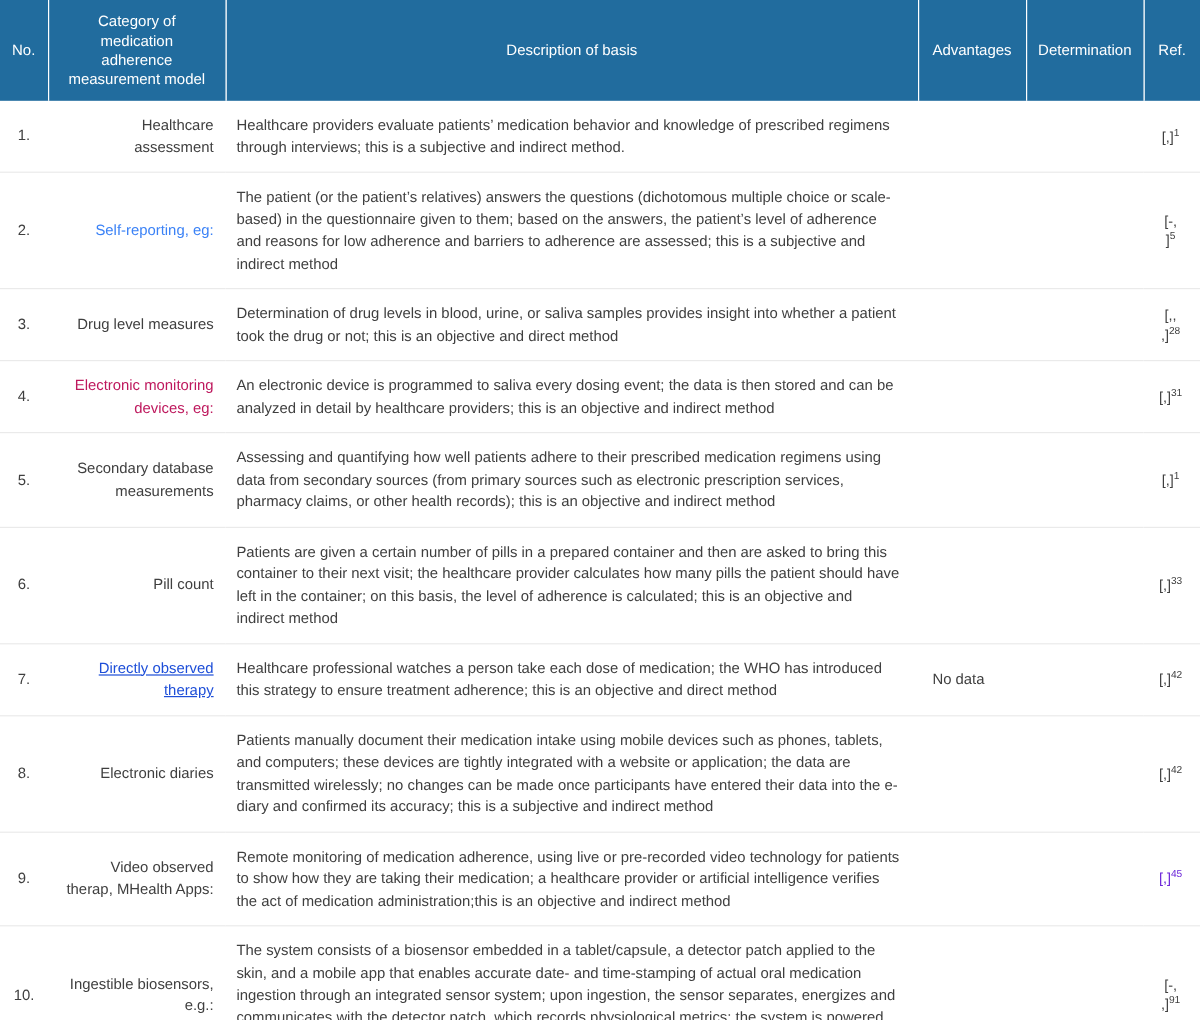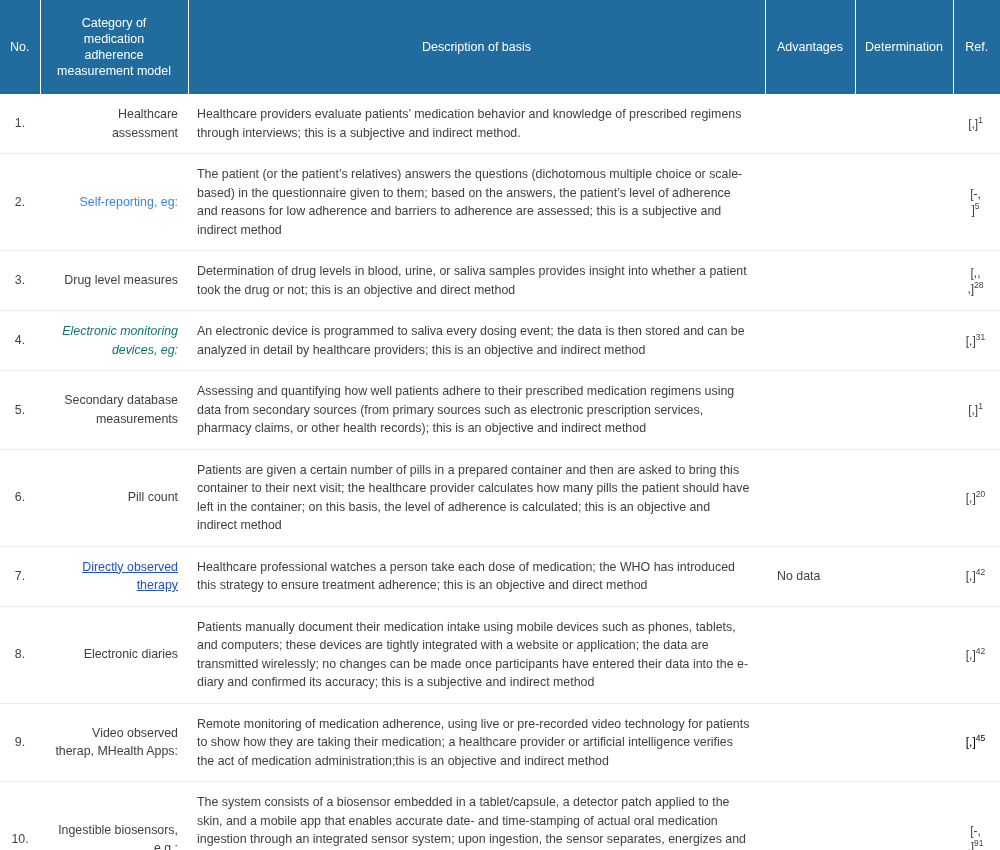--- a/index.html
+++ b/index.html
@@ -42,7 +42,7 @@
     vertical-align: middle;
     text-align: center;
     border-right: 1px solid #ffffff;
-    height: 94px;
+    height: 84px;
     box-sizing: border-box;
   }
   thead th.last-col {

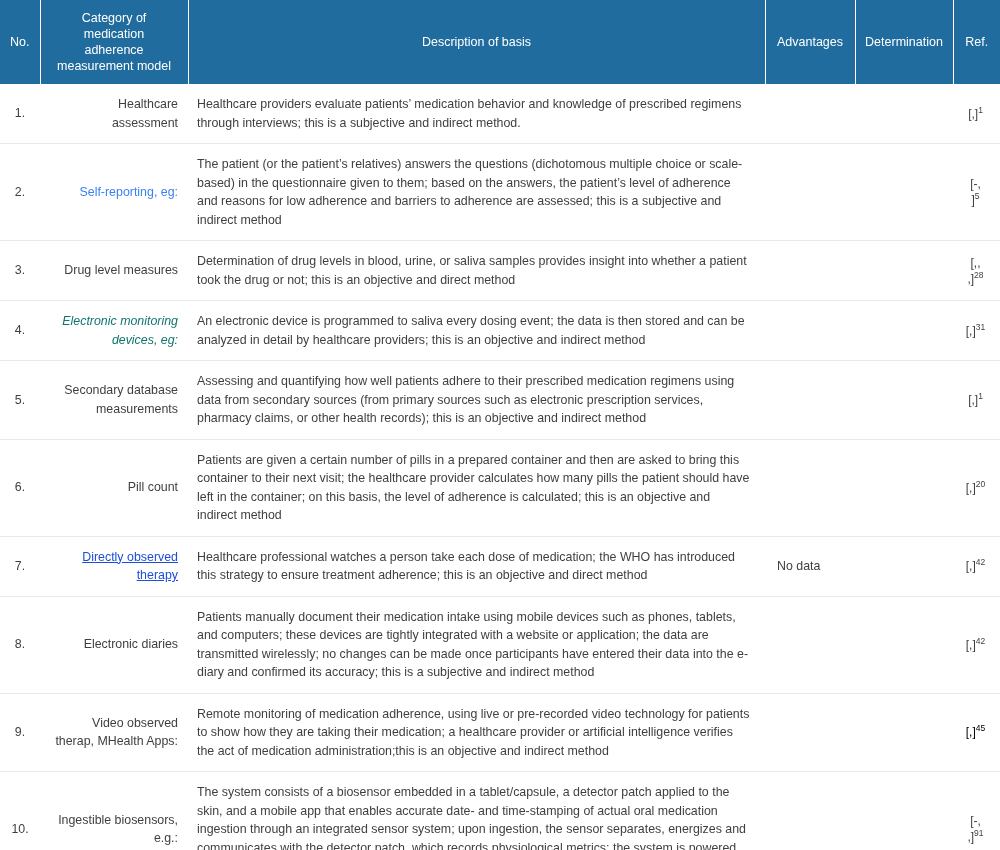--- a/index.html
+++ b/index.html
@@ -165,7 +165,7 @@
         </tr>
         <tr>
           <td class="col-no" style="color: rgb(63, 63, 63); border-bottom-color: rgb(234, 234, 234);">4.</td>
-          <td class="col-cat" style="color: #0f766e; border-bottom-color: rgb(234, 234, 234); font-style: italic;">Electronic monitoring devices, eg:</td>
+          <td class="col-cat" style="color: #be185d; border-bottom-color: rgb(234, 234, 234);">Electronic monitoring devices, eg:</td>
           <td class="col-desc" style="color: rgb(63, 63, 63); border-bottom-color: rgb(234, 234, 234);">An electronic device is programmed to saliva every dosing event; the data is then stored and can be analyzed in detail by healthcare providers; this is an objective and indirect method</td>
           <td class="col-adv" style="color: rgb(63, 63, 63); border-bottom-color: rgb(234, 234, 234);"></td>
           <td class="col-dis" style="color: rgb(63, 63, 63); border-bottom-color: rgb(234, 234, 234);"></td>

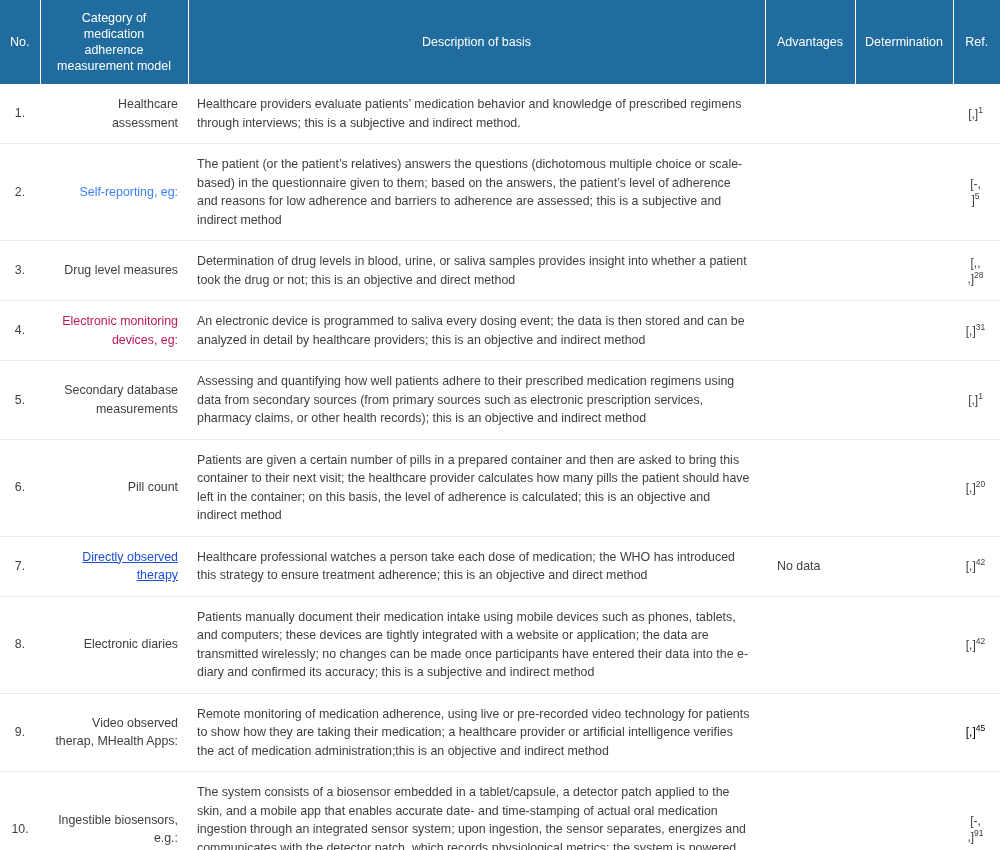--- a/index.html
+++ b/index.html
@@ -185,7 +185,7 @@
           <td class="col-desc" style="color: rgb(63, 63, 63); border-bottom-color: rgb(234, 234, 234);">Patients are given a certain number of pills in a prepared container and then are asked to bring this container to their next visit; the healthcare provider calculates how many pills the patient should have left in the container; on this basis, the level of adherence is calculated; this is an objective and indirect method</td>
           <td class="col-adv" style="color: rgb(63, 63, 63); border-bottom-color: rgb(234, 234, 234);"></td>
           <td class="col-dis" style="color: rgb(63, 63, 63); border-bottom-color: rgb(234, 234, 234);"></td>
-          <td class="col-ref" style="color: rgb(63, 63, 63); border-bottom-color: rgb(234, 234, 234);"><span>[,]</span><sup>20</sup></td>
+          <td class="col-ref" style="color: rgb(63, 63, 63); border-bottom-color: rgb(234, 234, 234);"><span>[,]</span><sup>33</sup></td>
         </tr>
         <tr>
           <td class="col-no" style="color: rgb(63, 63, 63); border-bottom-color: rgb(234, 234, 234);">7.</td>

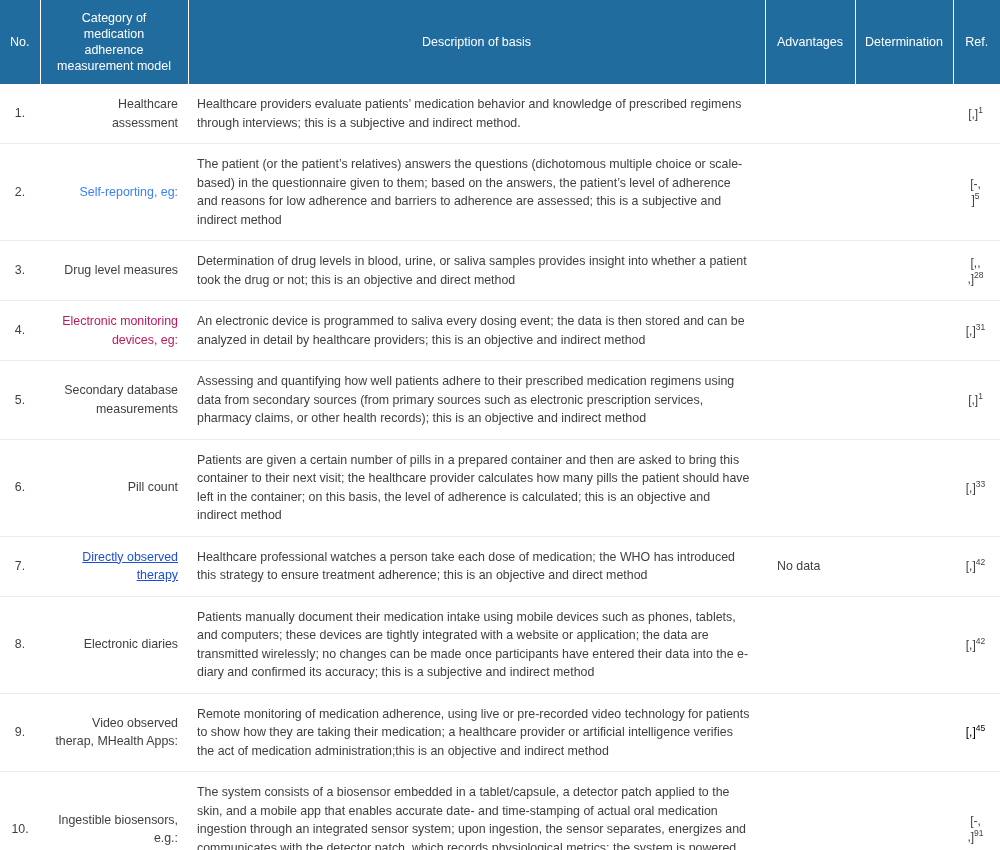--- a/index.html
+++ b/index.html
@@ -209,7 +209,7 @@
           <td class="col-desc" style="color: rgb(63, 63, 63); border-bottom-color: rgb(234, 234, 234);">Remote monitoring of medication adherence, using live or pre-recorded video technology for patients to show how they are taking their medication; a healthcare provider or artificial intelligence verifies the act of medication administration;this is an objective and indirect method</td>
           <td class="col-adv" style="color: rgb(63, 63, 63); border-bottom-color: rgb(234, 234, 234);"></td>
           <td class="col-dis" style="color: rgb(63, 63, 63); border-bottom-color: rgb(234, 234, 234);"></td>
-          <td class="col-ref" style="color: #000000; border-bottom-color: rgb(234, 234, 234); margin-top: 36px;"><span>[,]</span><sup>45</sup></td>
+          <td class="col-ref" style="color: #6d28d9; border-bottom-color: rgb(234, 234, 234); margin-top: 36px;"><span>[,]</span><sup>45</sup></td>
         </tr>
         <tr>
           <td class="col-no" style="color: rgb(63, 63, 63); border-bottom-color: rgb(234, 234, 234);">10.</td>

